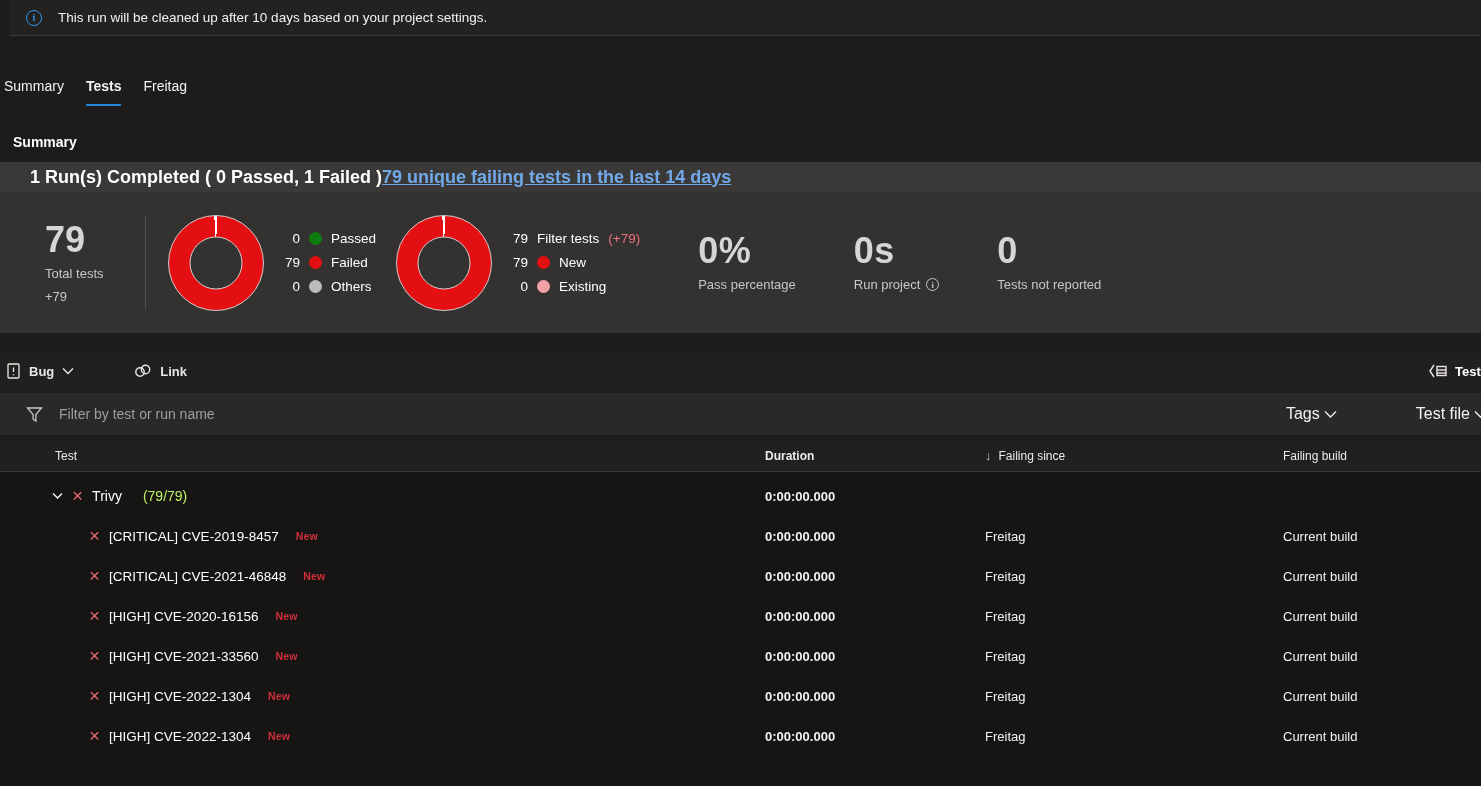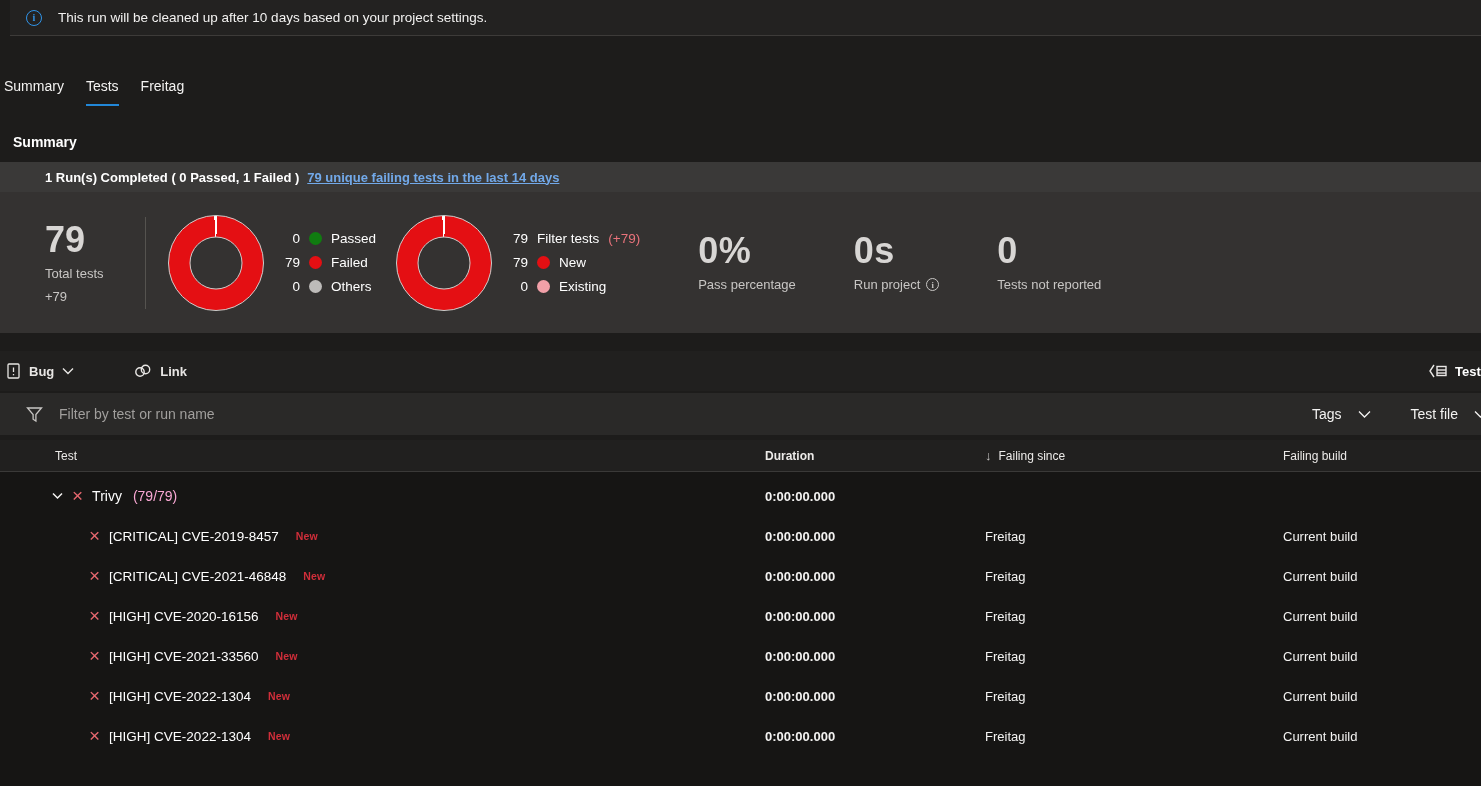--- a/index.html
+++ b/index.html
@@ -33,7 +33,7 @@
   
   .tabs{display:flex;gap:22px;padding:0 0 0 4px;margin-top:42px;}
   .tab{padding-bottom:10px;font-size:14px;color:#f3f2f1;cursor:pointer;border-bottom:2px solid transparent;}
-  .tab.active{font-weight:normal;border-bottom:2px solid var(--accent-blue);}
+  .tab.active{font-weight:bold;border-bottom:2px solid var(--accent-blue);}
   
   .section-heading{margin:28px 0 12px 13px;font-size:14px;font-weight:bold;}
   .runbar{

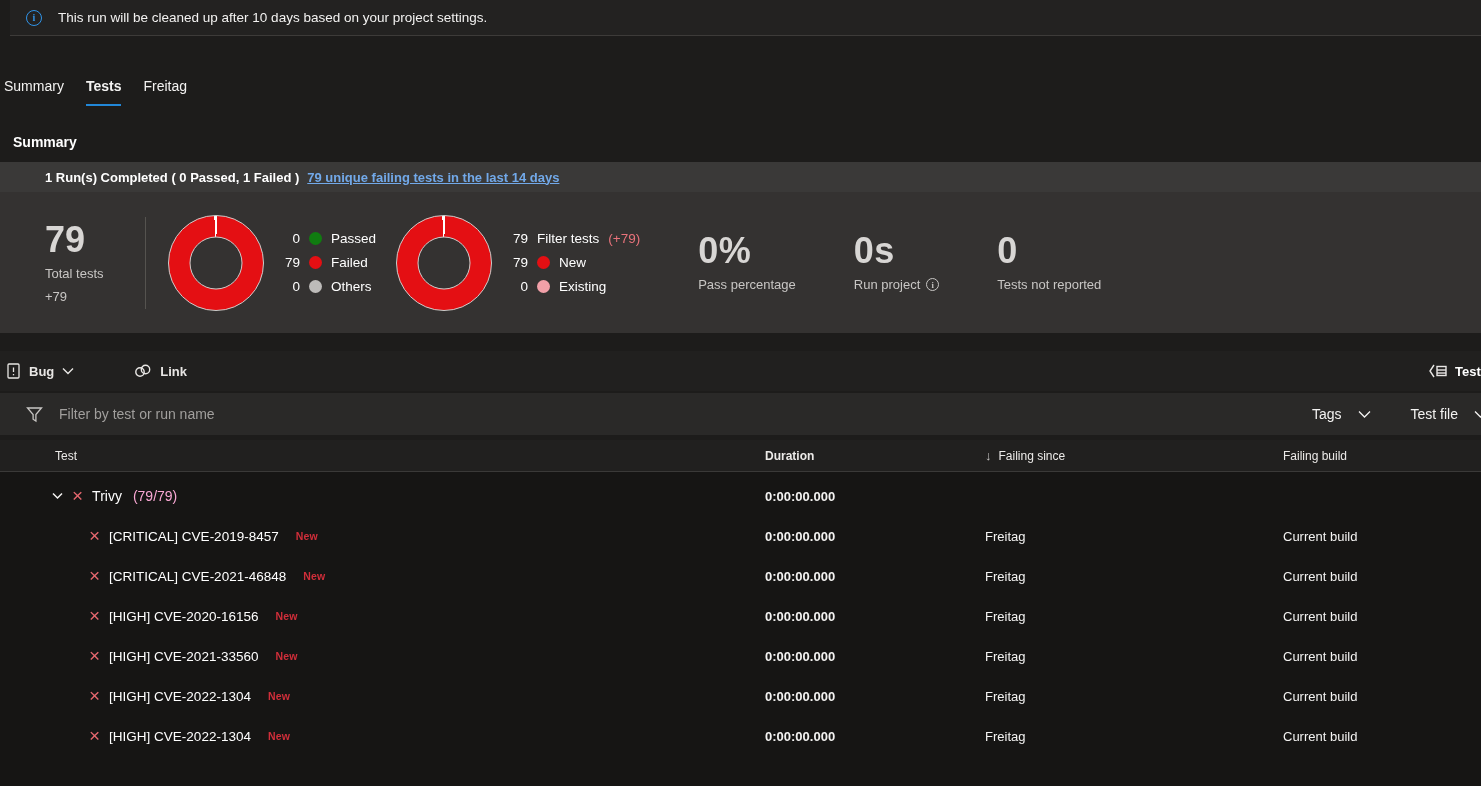--- a/index.html
+++ b/index.html
@@ -38,7 +38,7 @@
   .section-heading{margin:28px 0 12px 13px;font-size:14px;font-weight:bold;}
   .runbar{
     height:30px;background:#3a3938;display:flex;align-items:center;
-    padding-left:45px;gap:8px;font-weight:bold;font-size:13px;
+    padding-left:30px;font-weight:bold;font-size:18px;
   }
   .runbar a{color:var(--link-blue);text-decoration:underline;cursor:pointer;}
   .stats{

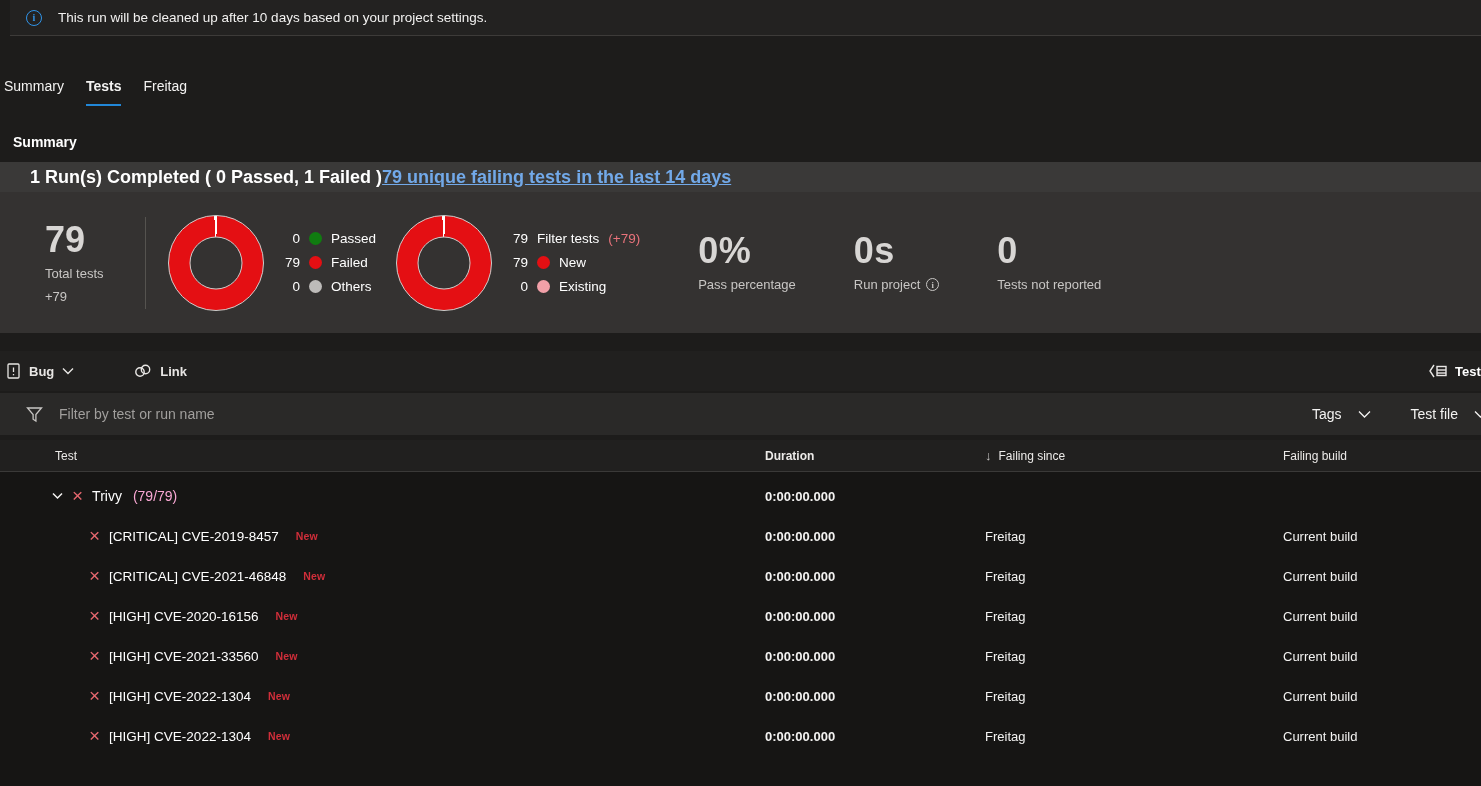--- a/index.html
+++ b/index.html
@@ -86,7 +86,7 @@
     color:#f3f2f1;font-size:14px;font-family:inherit;
   }
   .filter-input::placeholder{color:#a19f9d;}
-  .fdrop{display:flex;align-items:center;gap:16px;color:#f3f2f1;font-size:14px;cursor:pointer;margin-right:26px;white-space:nowrap;}
+  .fdrop{display:flex;align-items:center;gap:4px;color:#f3f2f1;font-size:16px;cursor:pointer;margin-right:26px;white-space:nowrap;margin-left:39px;}
   .fdrop:last-child{margin-right:-6px;}
   
   .grid-row{display:grid;grid-template-columns:740px 218px 325px 1fr;align-items:center;}

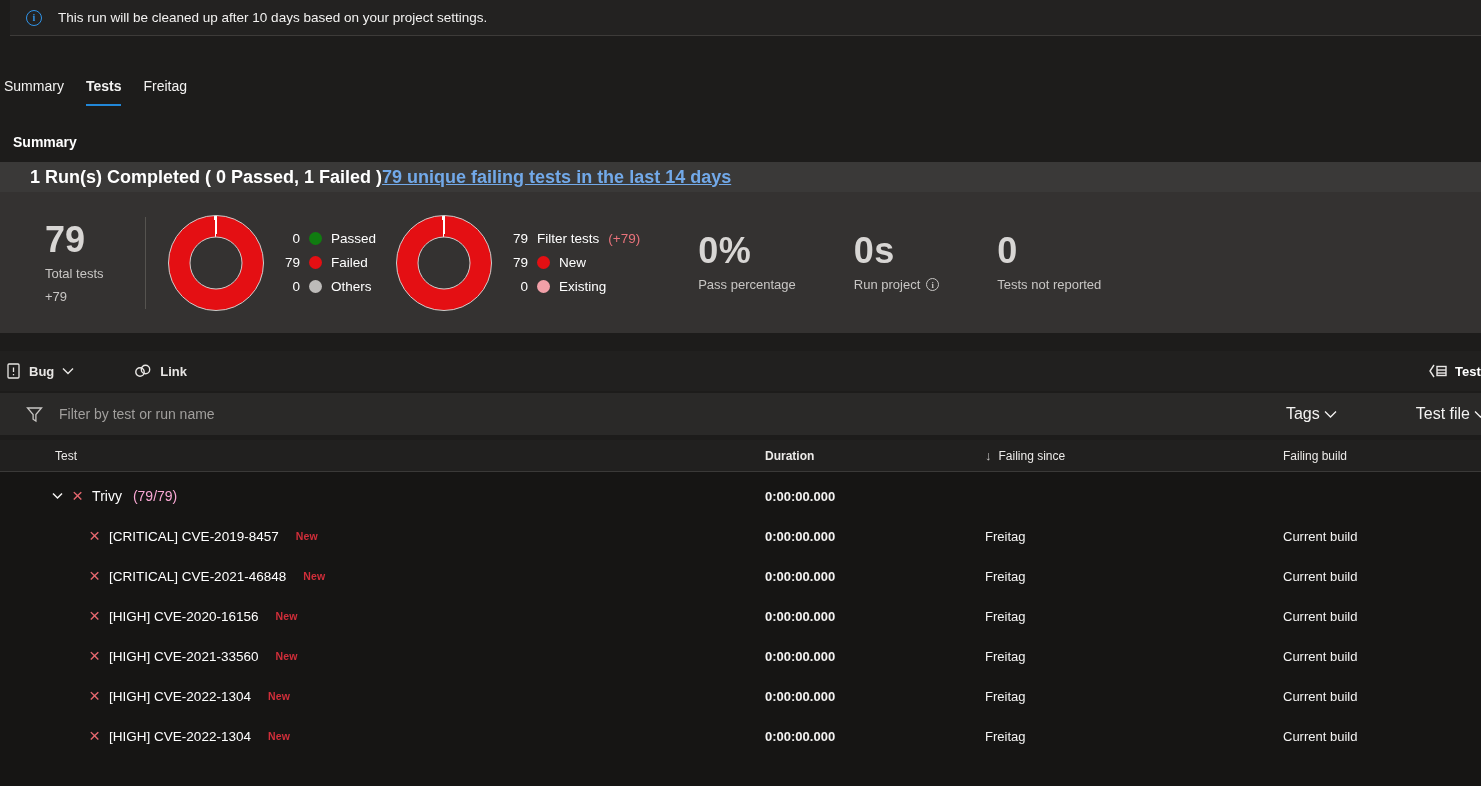--- a/index.html
+++ b/index.html
@@ -105,7 +105,7 @@
   .leaf-cell{padding-left:89px;display:flex;align-items:center;gap:9px;}
   .xmark{color:var(--fail-x);font-size:19px;line-height:1;flex:none;margin-top:-2px;}
   .chev{color:#f3f2f1;flex:none;display:flex;}
-  .gcount{color:#f9a8d4;margin-left:2px;}
+  .gcount{color:#bef264;margin-left:12px;}
   .badge-new{color:var(--new-red);font-size:10.5px;font-weight:bold;margin-left:8px;letter-spacing:.2px;}
   .sort-arrow{color:#c8c6c4;font-size:13px;}
   svg{display:block;}

